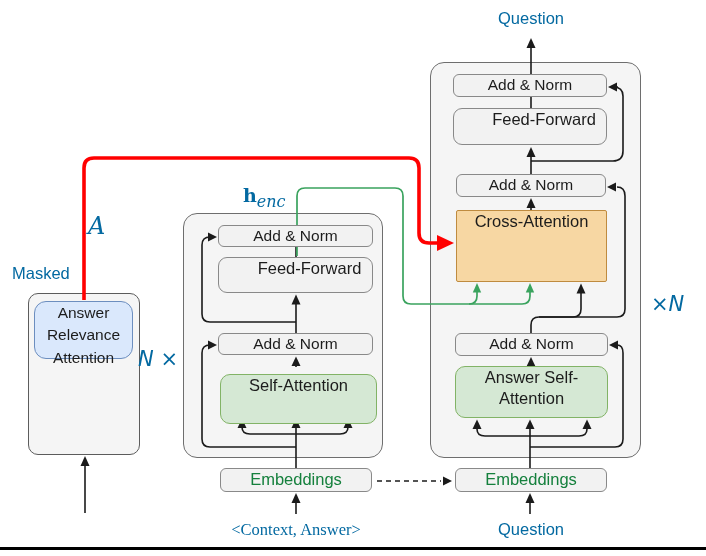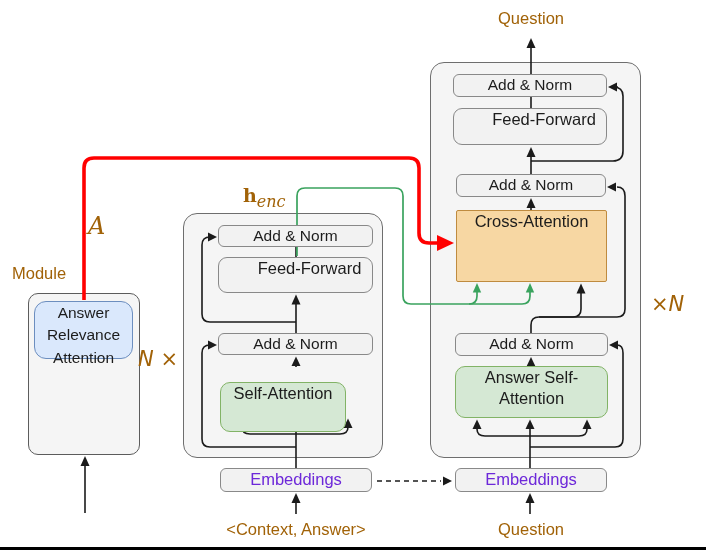--- a/index.html
+++ b/index.html
@@ -28,7 +28,7 @@
   .attn-blue { background:var(--blue-fill); border-color:var(--blue-border); border-radius:12px; font-size:15.5px; line-height:1.45; }
   .gray-text { color:#6d28d9; }
 
-  .lbl { position:absolute; z-index:4; color:#a16207; font-size:16.5px; white-space:nowrap; }
+  .lbl { position:absolute; z-index:4; color:#0369a1; font-size:16.5px; white-space:nowrap; }
   .center { text-align:center; }
   .mathit { font-style:italic; font-size:21px; font-family:"DejaVu Sans", sans-serif; }
   .serif { font-family:"DejaVu Serif", serif; }

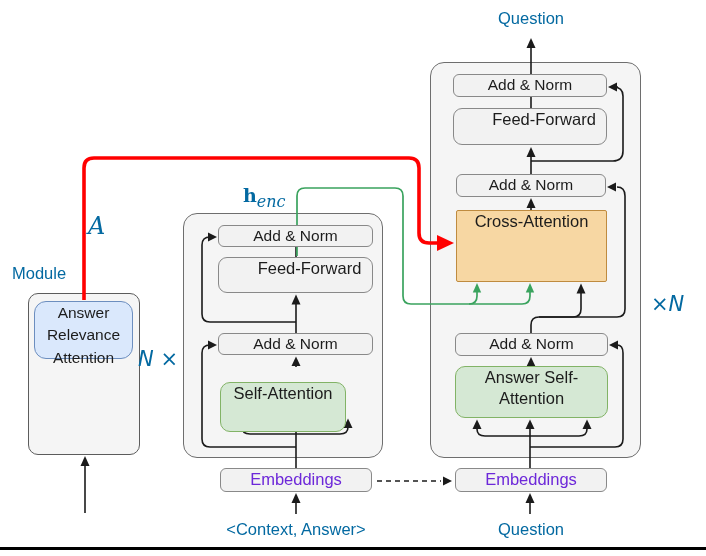--- a/index.html
+++ b/index.html
@@ -199,7 +199,7 @@
   <div class="lbl serif henc" style="left:243px; top:184px;">
     <span>h</span><sub>enc</sub></div>
   <div class="lbl scriptA" style="left:88px; top:212px;"><span>A</span></div>
-  <div class="lbl" style="left:12px; top:264px;"><span>Module</span></div>
+  <div class="lbl" style="left:12px; top:264px;"><span>Masked</span></div>
   <div class="lbl center" style="left:203px; top:520px; width:186px;"><span>&lt;Context, Answer&gt;</span></div>
   <div class="lbl center" style="left:478px; top:520px; width:106px;"><span>Question</span></div>
 

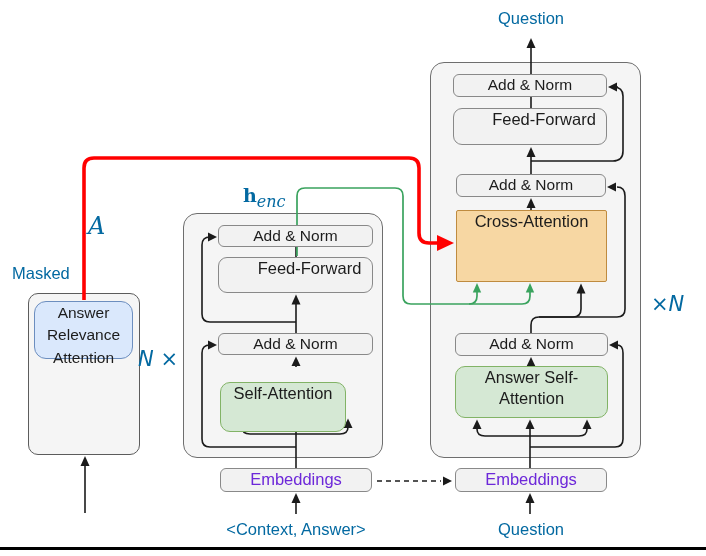--- a/index.html
+++ b/index.html
@@ -182,7 +182,7 @@
   <div class="box" style="left:218px; top:333px; width:155px; height:22px;">
     <span>Add &amp; Norm</span>
     </div>
-  <div class="box attn-green" style="left:220px; top:382px; width:126px; height:50px;">
+  <div class="box attn-green" style="left:220px; top:374px; width:157px; height:50px;">
     <span>Self-Attention</span>
     </div>
   <div class="box" style="left:220px; top:468px; width:152px; height:24px; font-size:16.5px;">

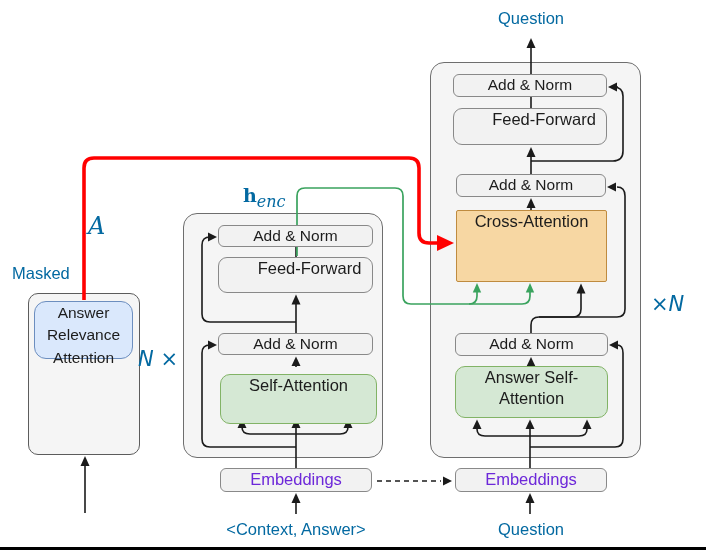--- a/index.html
+++ b/index.html
@@ -26,7 +26,7 @@
   .attn-green { background:var(--green-fill); border-color:var(--green-border); border-radius:10px; font-size:16.5px; }
   .attn-orange { background:var(--orange-fill); border-color:var(--orange-border); border-radius:2px; font-size:16.5px; }
   .attn-blue { background:var(--blue-fill); border-color:var(--blue-border); border-radius:12px; font-size:15.5px; line-height:1.45; }
-  .gray-text { color:#6d28d9; }
+  .gray-text { color:#15803d; }
 
   .lbl { position:absolute; z-index:4; color:#0369a1; font-size:16.5px; white-space:nowrap; }
   .center { text-align:center; }

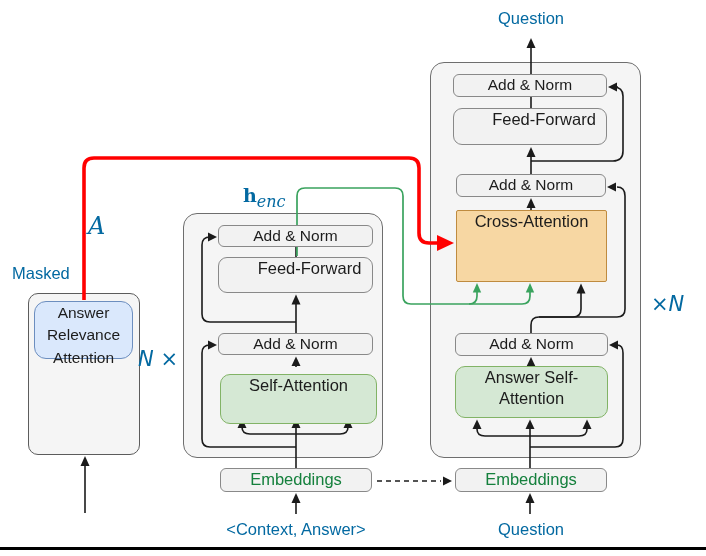--- a/index.html
+++ b/index.html
@@ -200,7 +200,7 @@
     <span>h</span><sub>enc</sub></div>
   <div class="lbl scriptA" style="left:88px; top:212px;"><span>A</span></div>
   <div class="lbl" style="left:12px; top:264px;"><span>Masked</span></div>
-  <div class="lbl center" style="left:203px; top:520px; width:186px;"><span>&lt;Context, Answer&gt;</span></div>
+  <div class="lbl center" style="left:203px; top:520px; width:186px;font-family:Liberation Serif, serif;"><span>&lt;Context, Answer&gt;</span></div>
   <div class="lbl center" style="left:478px; top:520px; width:106px;"><span>Question</span></div>
 
   <div id="bottom-rule"></div>

